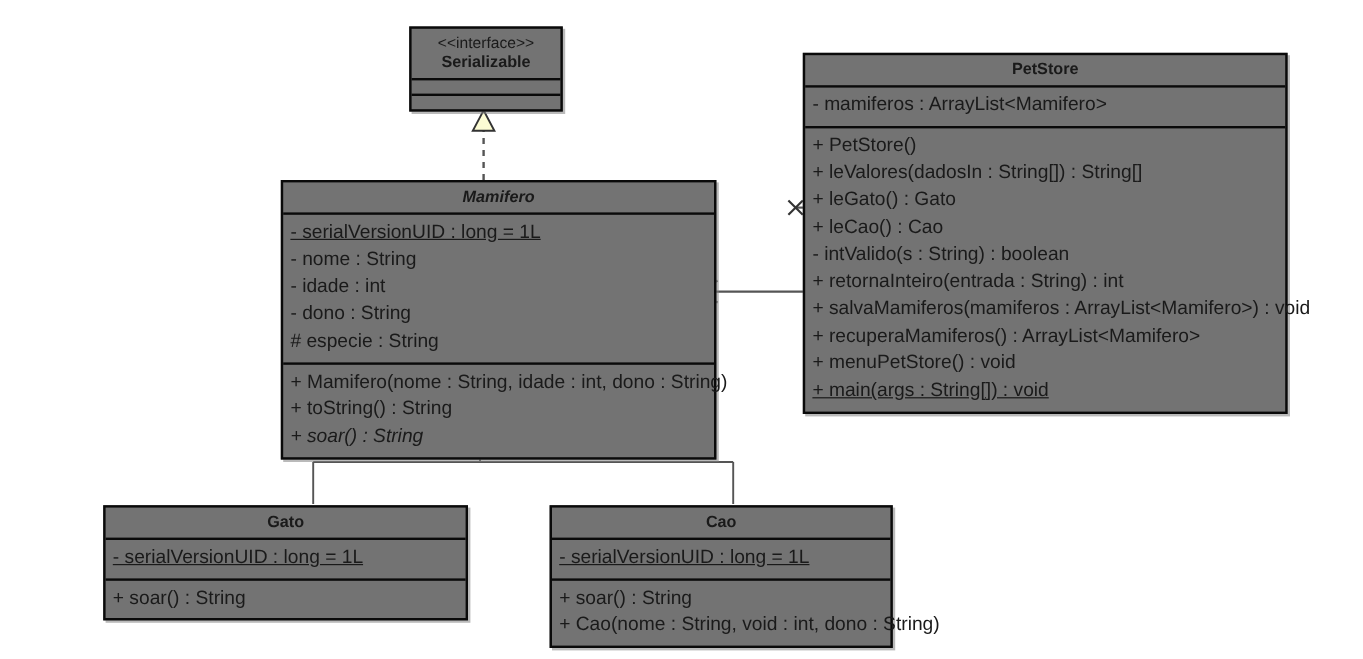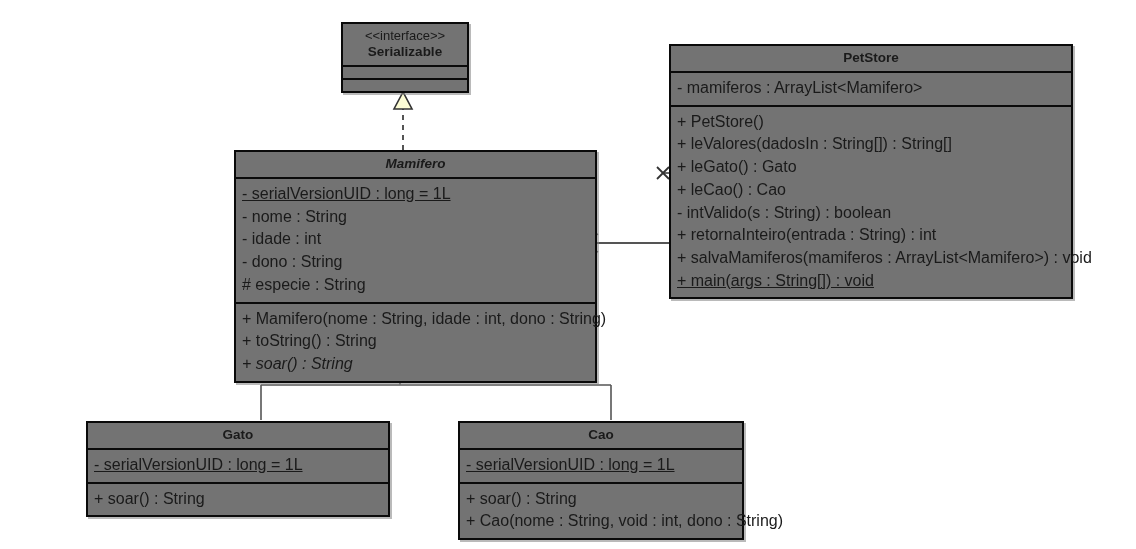--- a/index.html
+++ b/index.html
@@ -126,6 +126,7 @@
     <div class="member">- intValido(s : String) : boolean</div>
     <div class="member">+ retornaInteiro(entrada : String) : int</div>
     <div class="member">+ salvaMamiferos(mamiferos : ArrayList&lt;Mamifero&gt;) : void</div>
+    <div class="member">+ recuperaMamiferos() : ArrayList&lt;Mamifero&gt;</div>
     <div class="member static">+ main(args : String[]) : void</div>
   </div>
 </div>

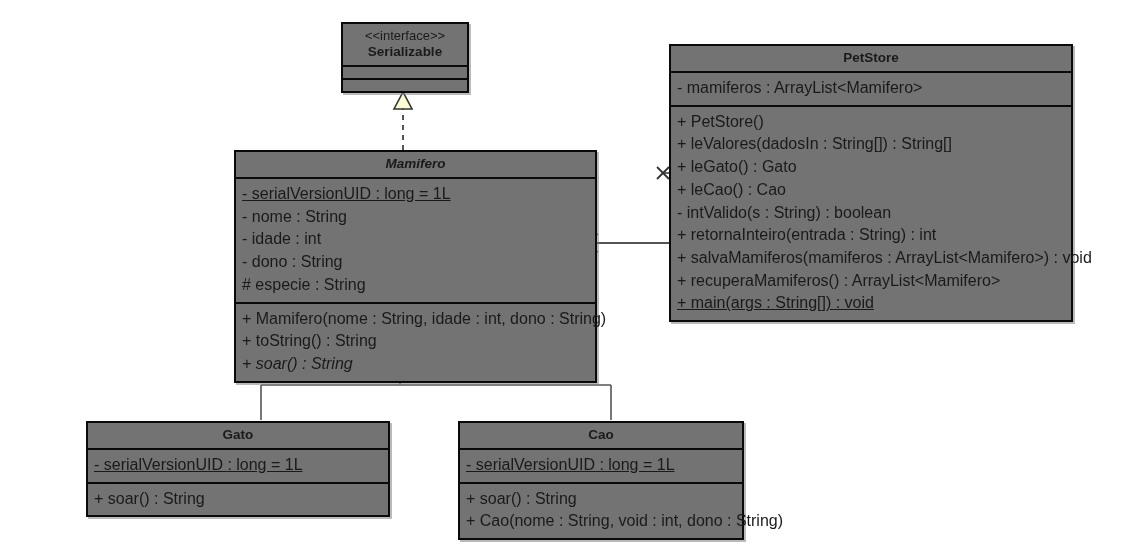--- a/index.html
+++ b/index.html
@@ -127,6 +127,7 @@
     <div class="member">+ retornaInteiro(entrada : String) : int</div>
     <div class="member">+ salvaMamiferos(mamiferos : ArrayList&lt;Mamifero&gt;) : void</div>
     <div class="member">+ recuperaMamiferos() : ArrayList&lt;Mamifero&gt;</div>
+    <div class="member">+ menuPetStore() : void</div>
     <div class="member static">+ main(args : String[]) : void</div>
   </div>
 </div>

